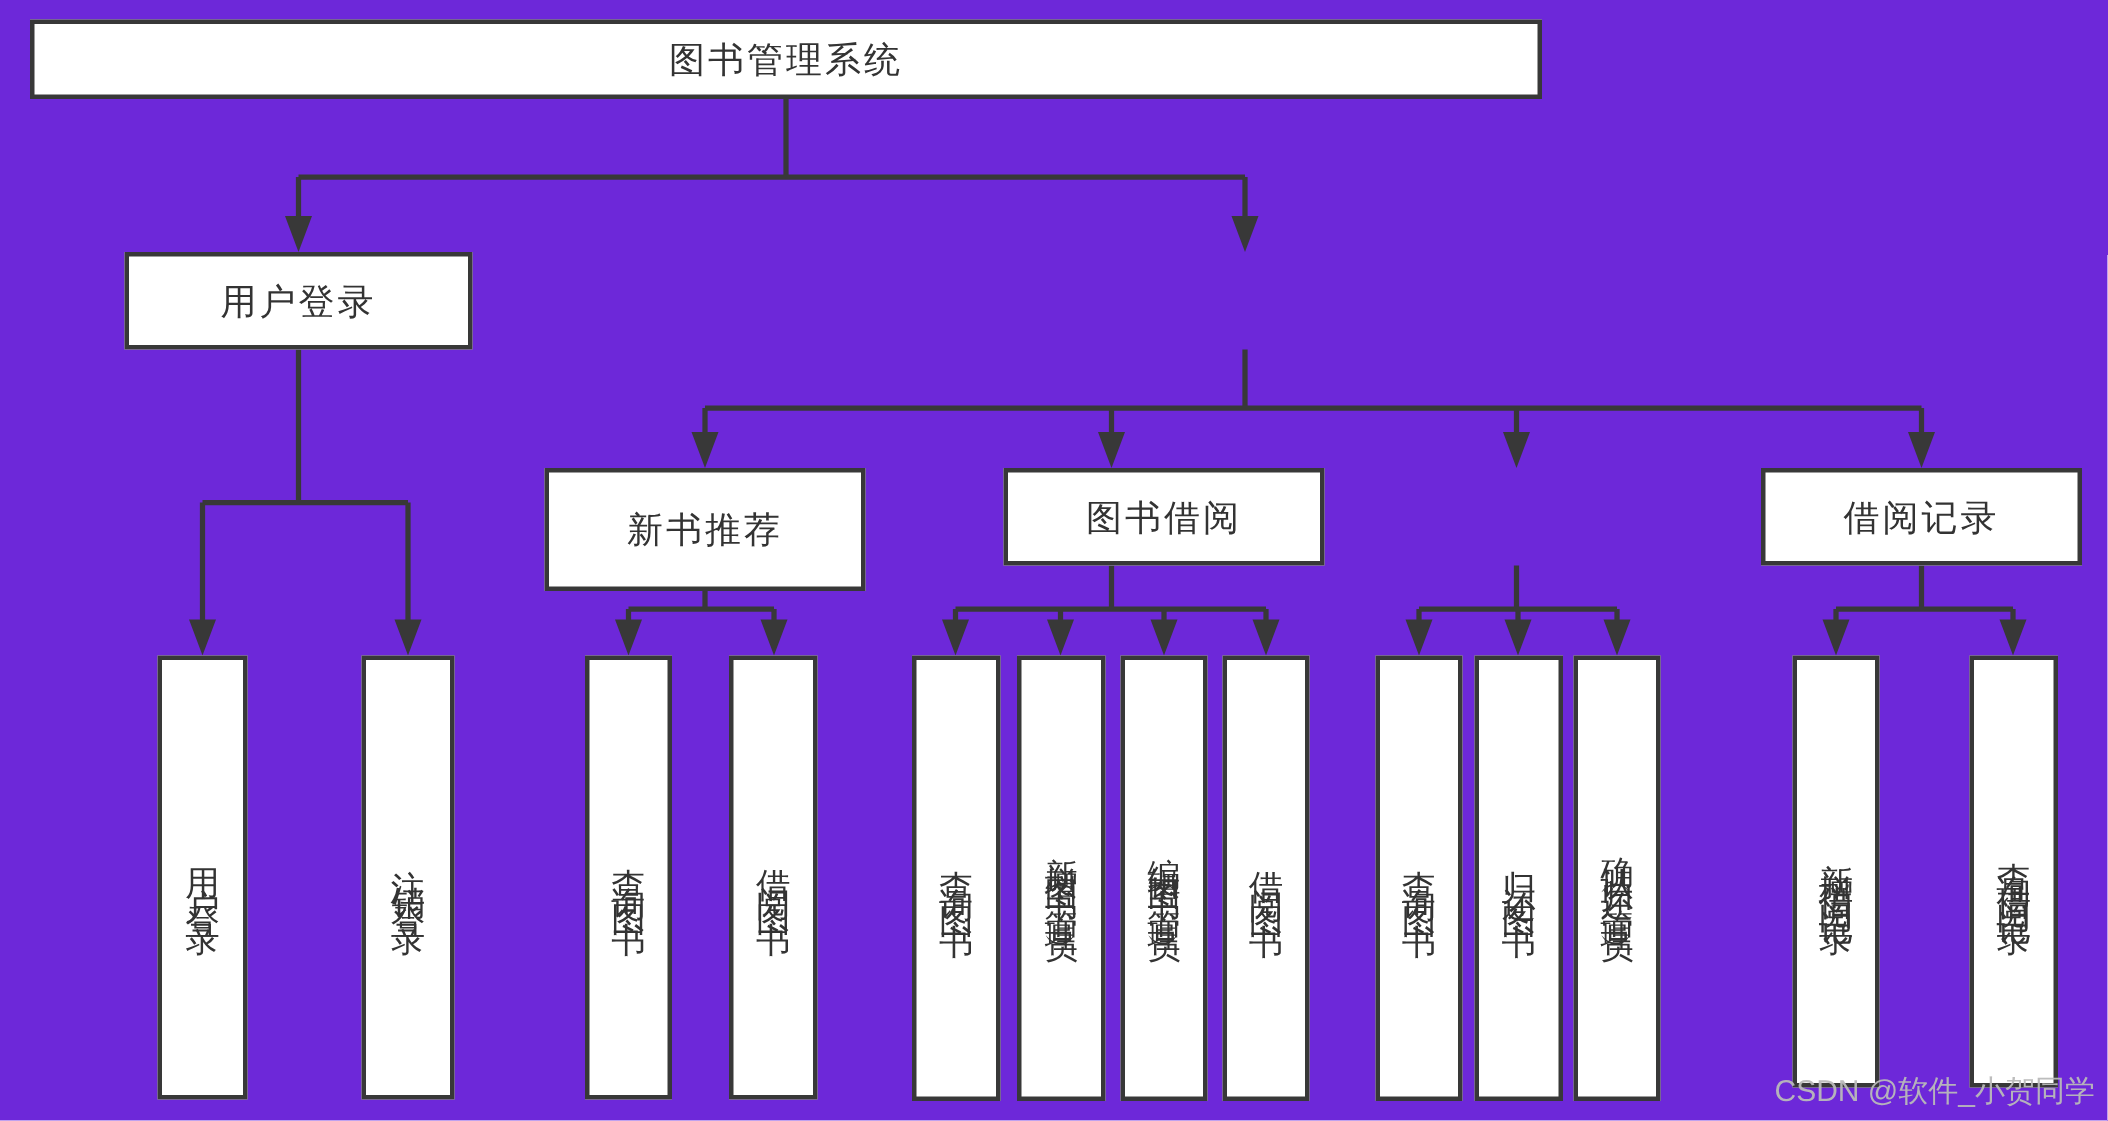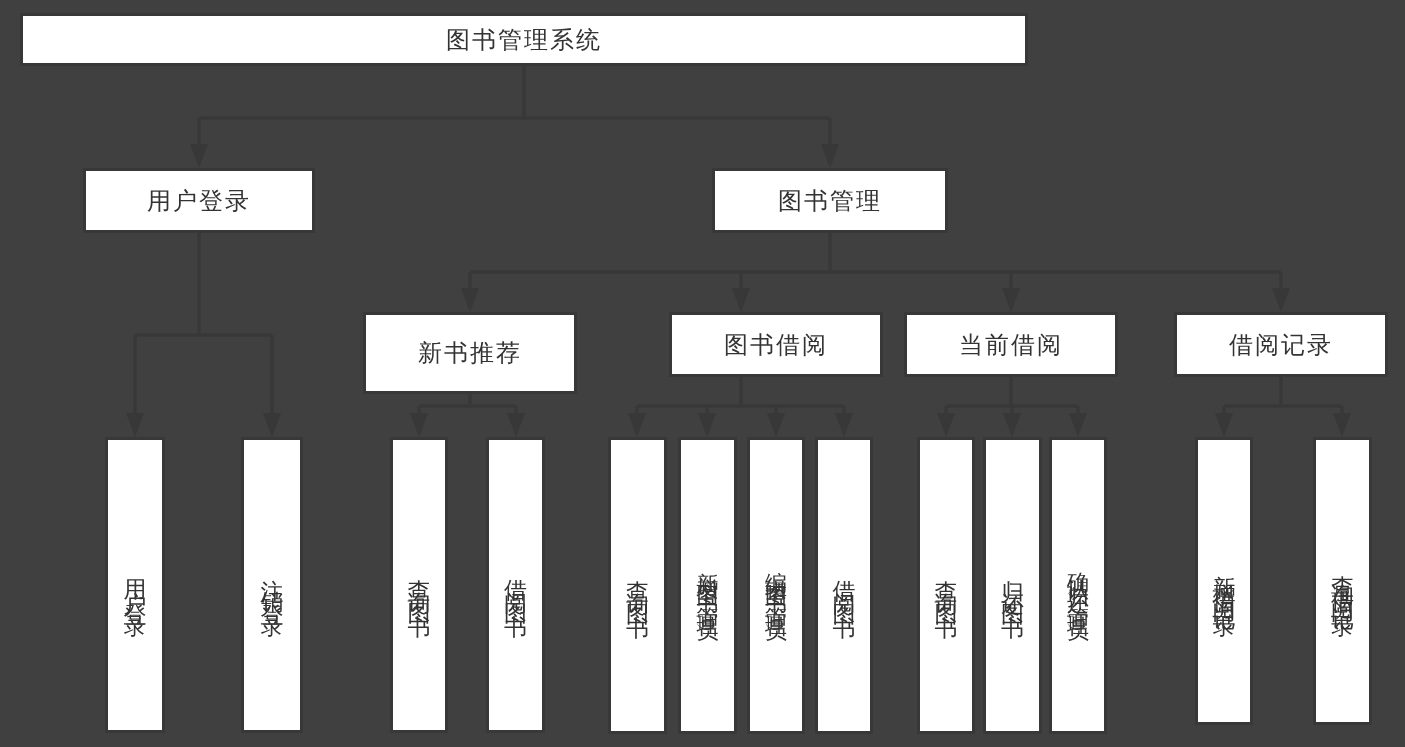--- a/index.html
+++ b/index.html
@@ -11,7 +11,7 @@
     position: relative;
     width: 1405px;
     height: 747px;
-    background: #404040;
+    background: #6d28d9;
     overflow: hidden;
     font-family: "Liberation Sans", "DejaVu Sans", sans-serif;
   }

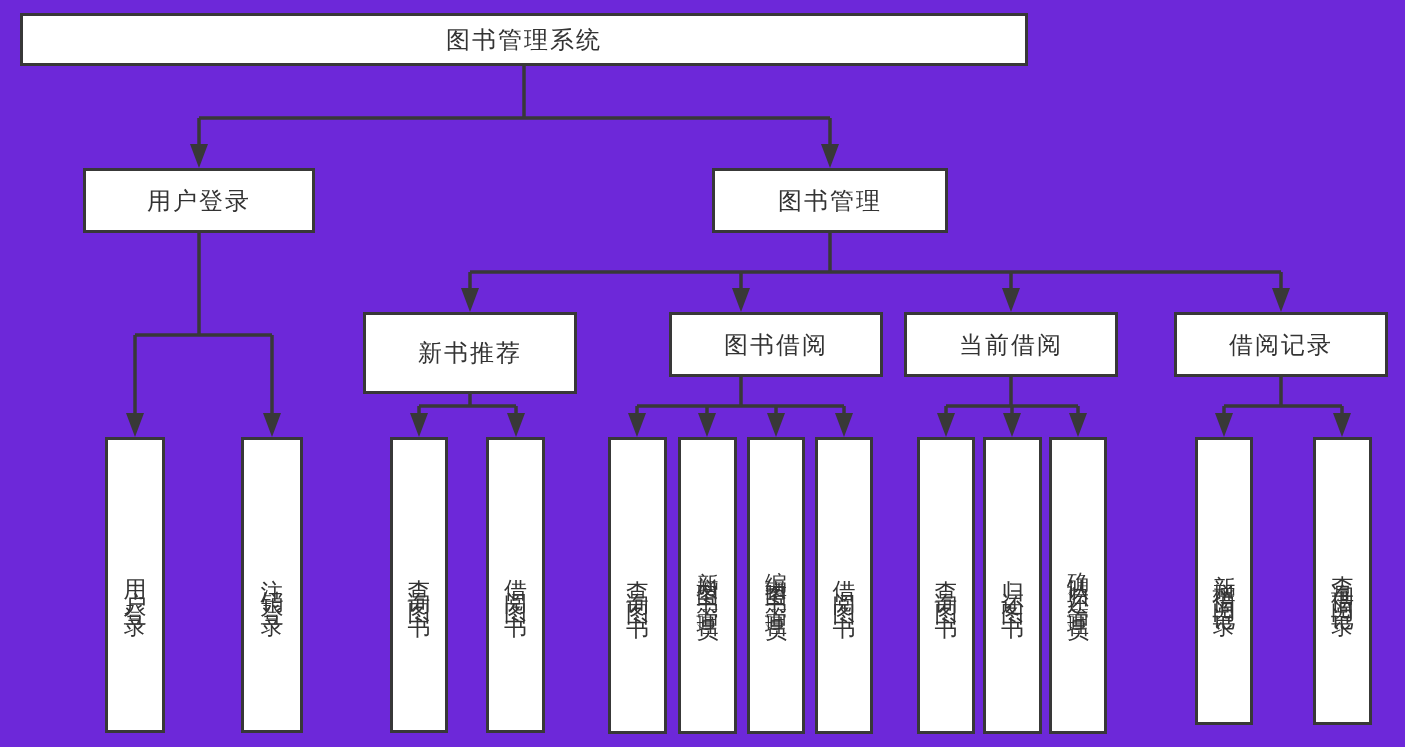--- a/index.html
+++ b/index.html
@@ -115,9 +115,6 @@
   <div class="box h" style="left:83px; top:168px; width:232px; height:65px;">
     <span>用户登录</span>
   </div>
-  <div class="box h" style="left:712px; top:168px; width:236px; height:65px;">
-    <span>图书管理</span>
-  </div>
 
   <div class="box h" style="left:363px; top:312px; width:214px; height:82px;">
     <span>新书推荐</span>

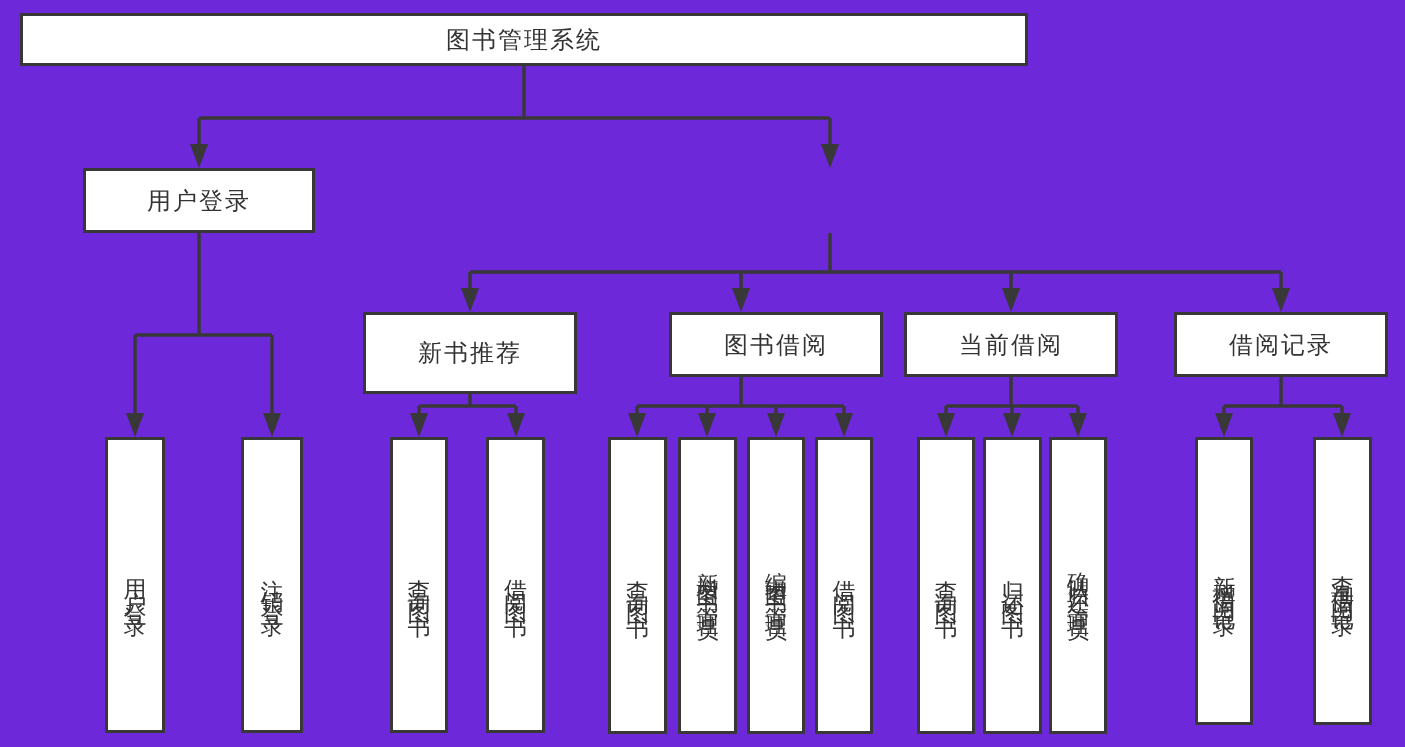--- a/index.html
+++ b/index.html
@@ -122,9 +122,6 @@
   <div class="box h" style="left:634px; top:312px; width:214px; height:65px;margin-left:35px;">
     <span>图书借阅</span>
   </div>
-  <div class="box h" style="left:904px; top:312px; width:214px; height:65px;">
-    <span>当前借阅</span>
-  </div>
   <div class="box h" style="left:1174px; top:312px; width:214px; height:65px;">
     <span>借阅记录</span>
   </div>

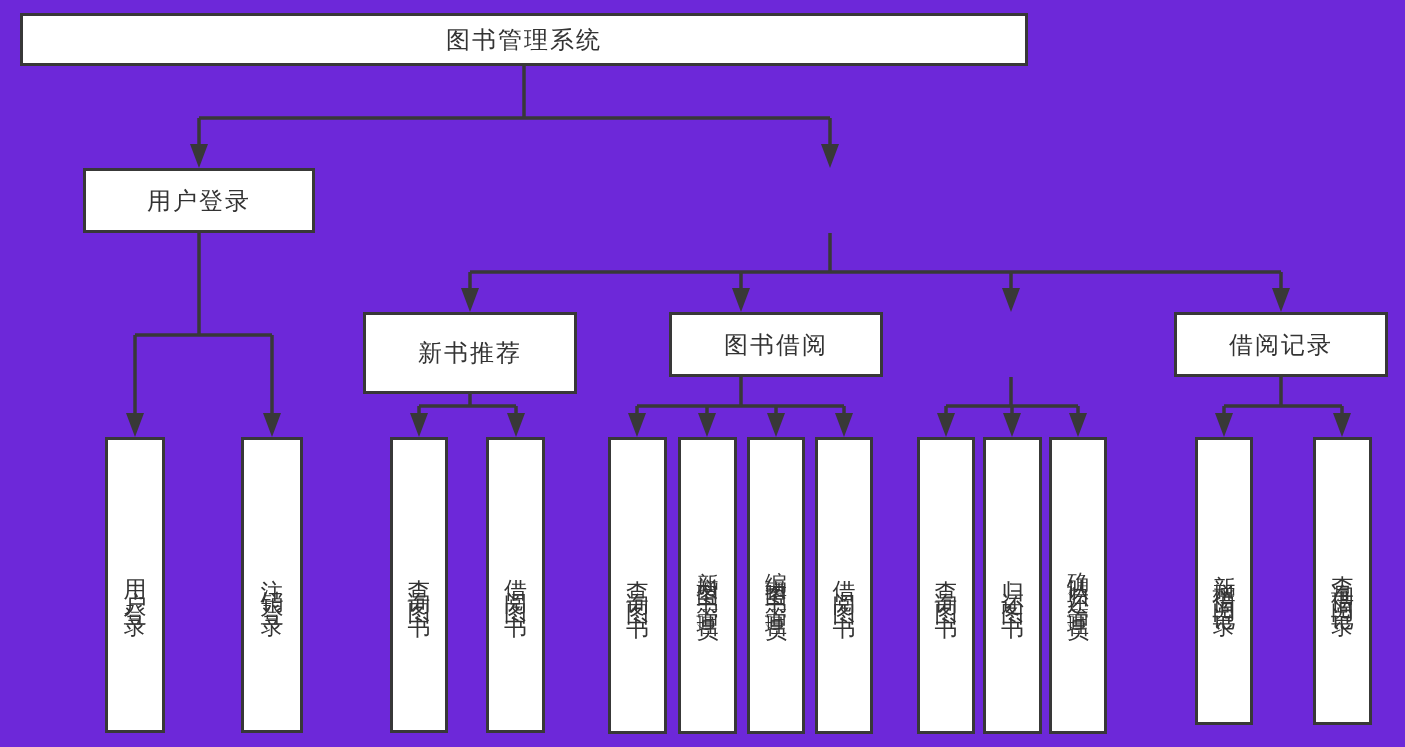--- a/index.html
+++ b/index.html
@@ -170,6 +170,7 @@
     <span class="vlabel len6">查询借阅记录</span>
   </div>
 
+  <div id="watermark">CSDN @软件_小贺同学</div>
 
 </div>
 

